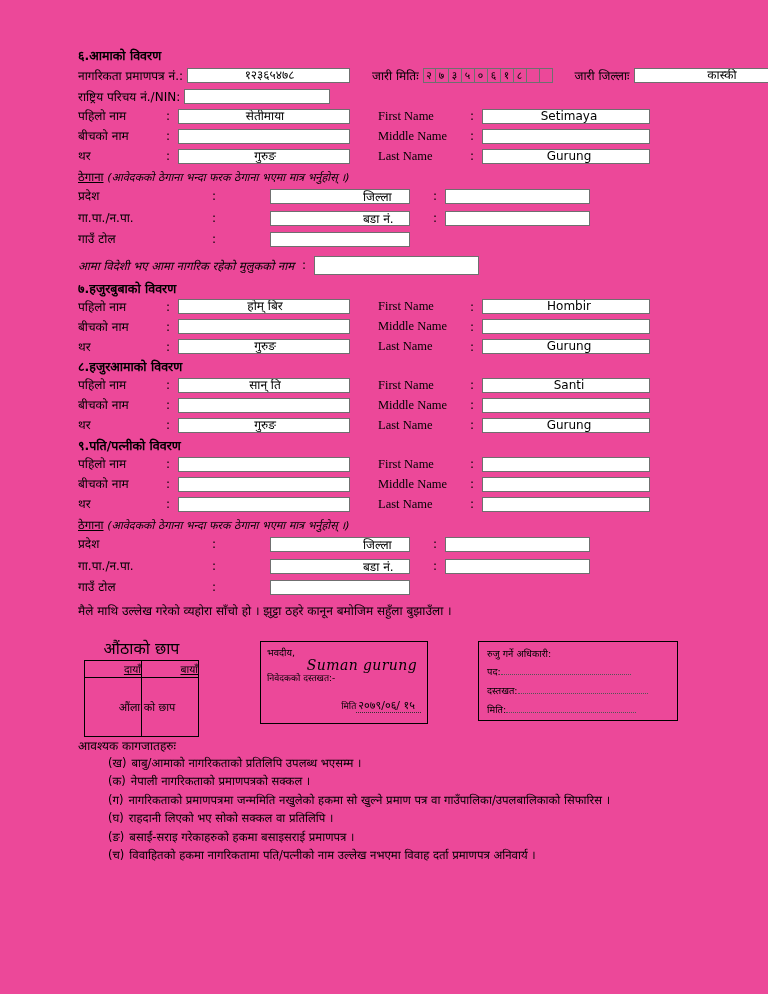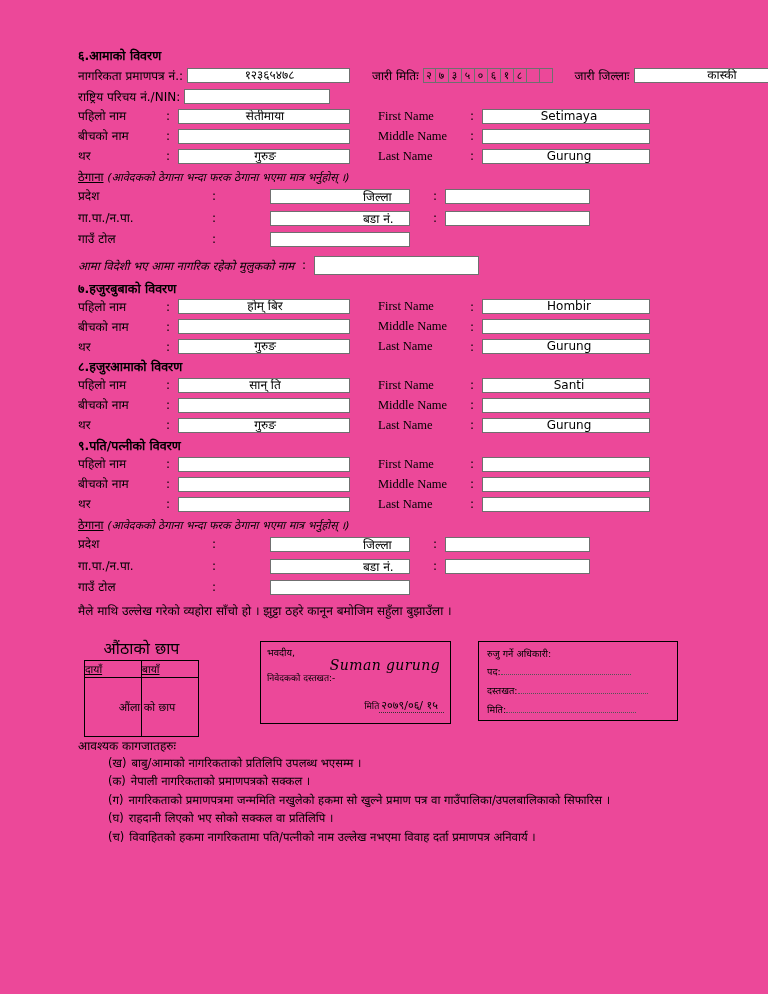--- a/index.html
+++ b/index.html
@@ -174,7 +174,7 @@
     position: absolute;
     left: 182px;
     top: 4px;
-    width: 191px;
+    width: 168px;
     height: 83px;
     border: 1px solid #000;
     padding: 4px 6px;

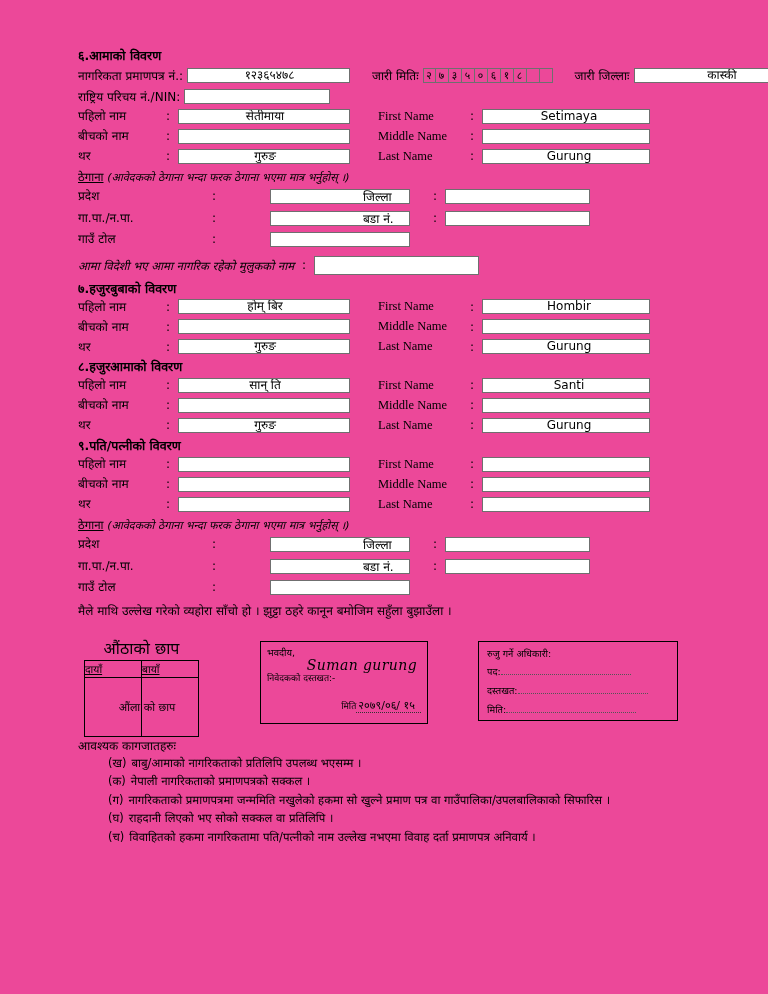--- a/index.html
+++ b/index.html
@@ -152,7 +152,7 @@
   table.thumb td {
     border: 1px solid #000;
     width: 56px;
-    text-align: left;
+    text-align: right;
     font-size: 10.5px;
     padding: 1px 0;
     text-decoration: underline;

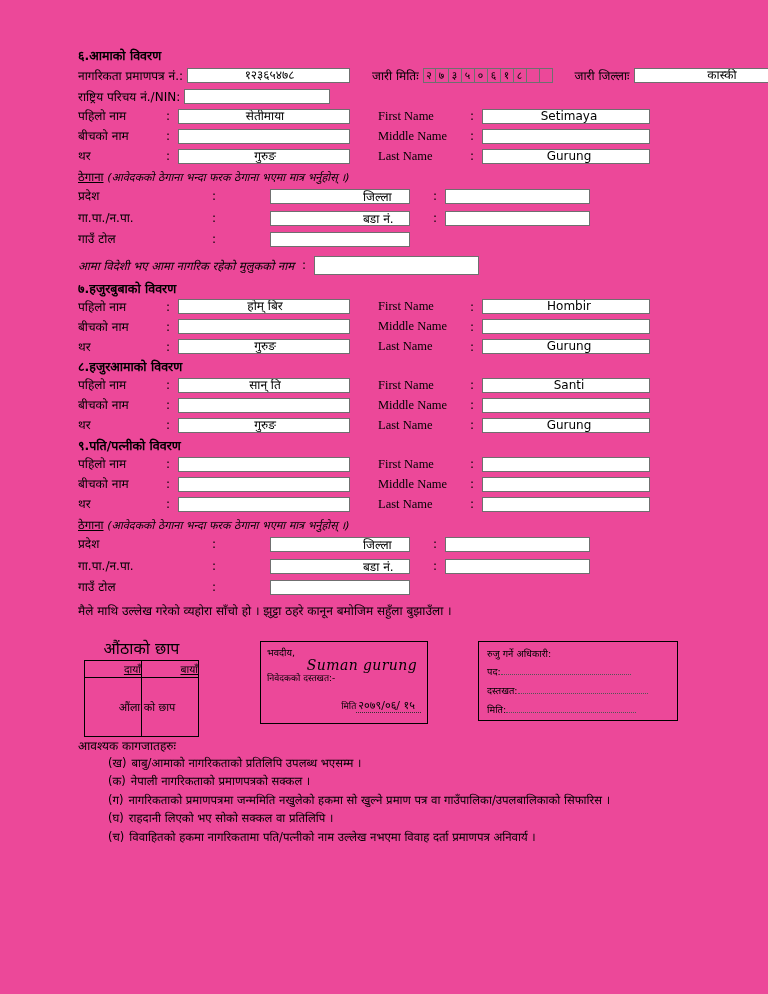--- a/index.html
+++ b/index.html
@@ -573,6 +573,9 @@
     <span class="mk">(घ)</span><span>राहदानी लिएको भए सोको सक्कल वा प्रतिलिपि ।</span>
   </div>
   <div class="doc-item">
+    <span class="mk">(ङ)</span><span>बसाईं-सराइ गरेकाहरुको हकमा बसाइसराई प्रमाणपत्र ।</span>
+  </div>
+  <div class="doc-item">
     <span class="mk">(च)</span><span>विवाहितको हकमा  नागरिकतामा पति/पत्नीको नाम उल्लेख नभएमा विवाह दर्ता प्रमाणपत्र अनिवार्य ।</span>
   </div>
 

